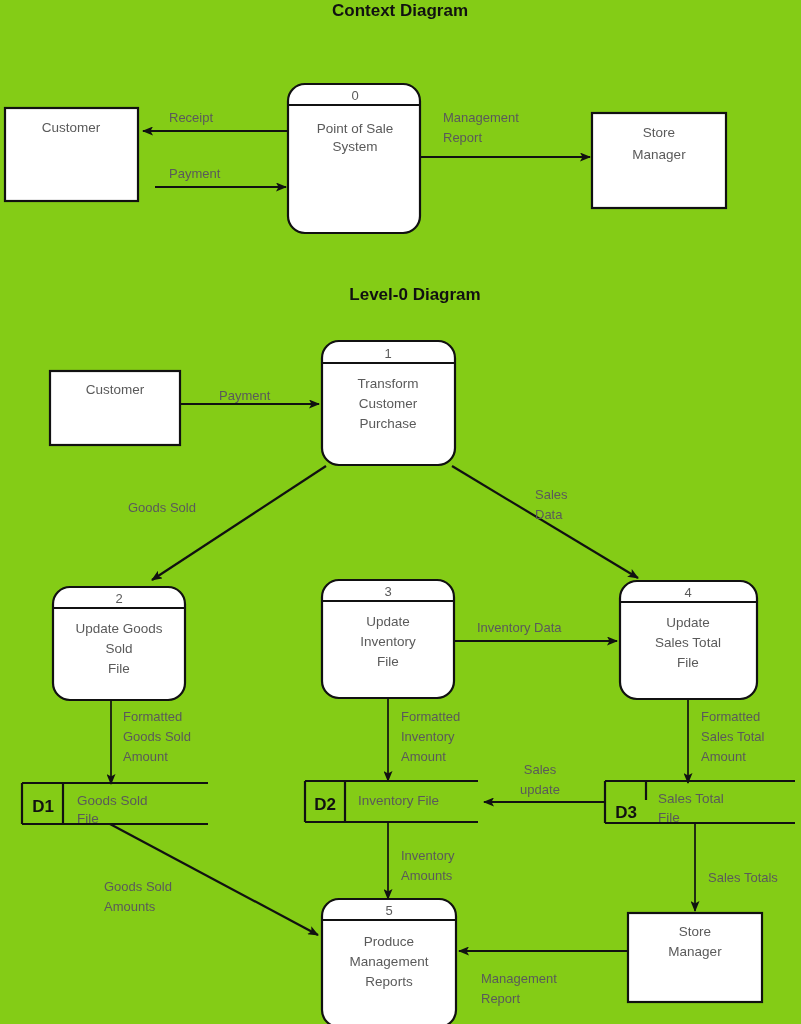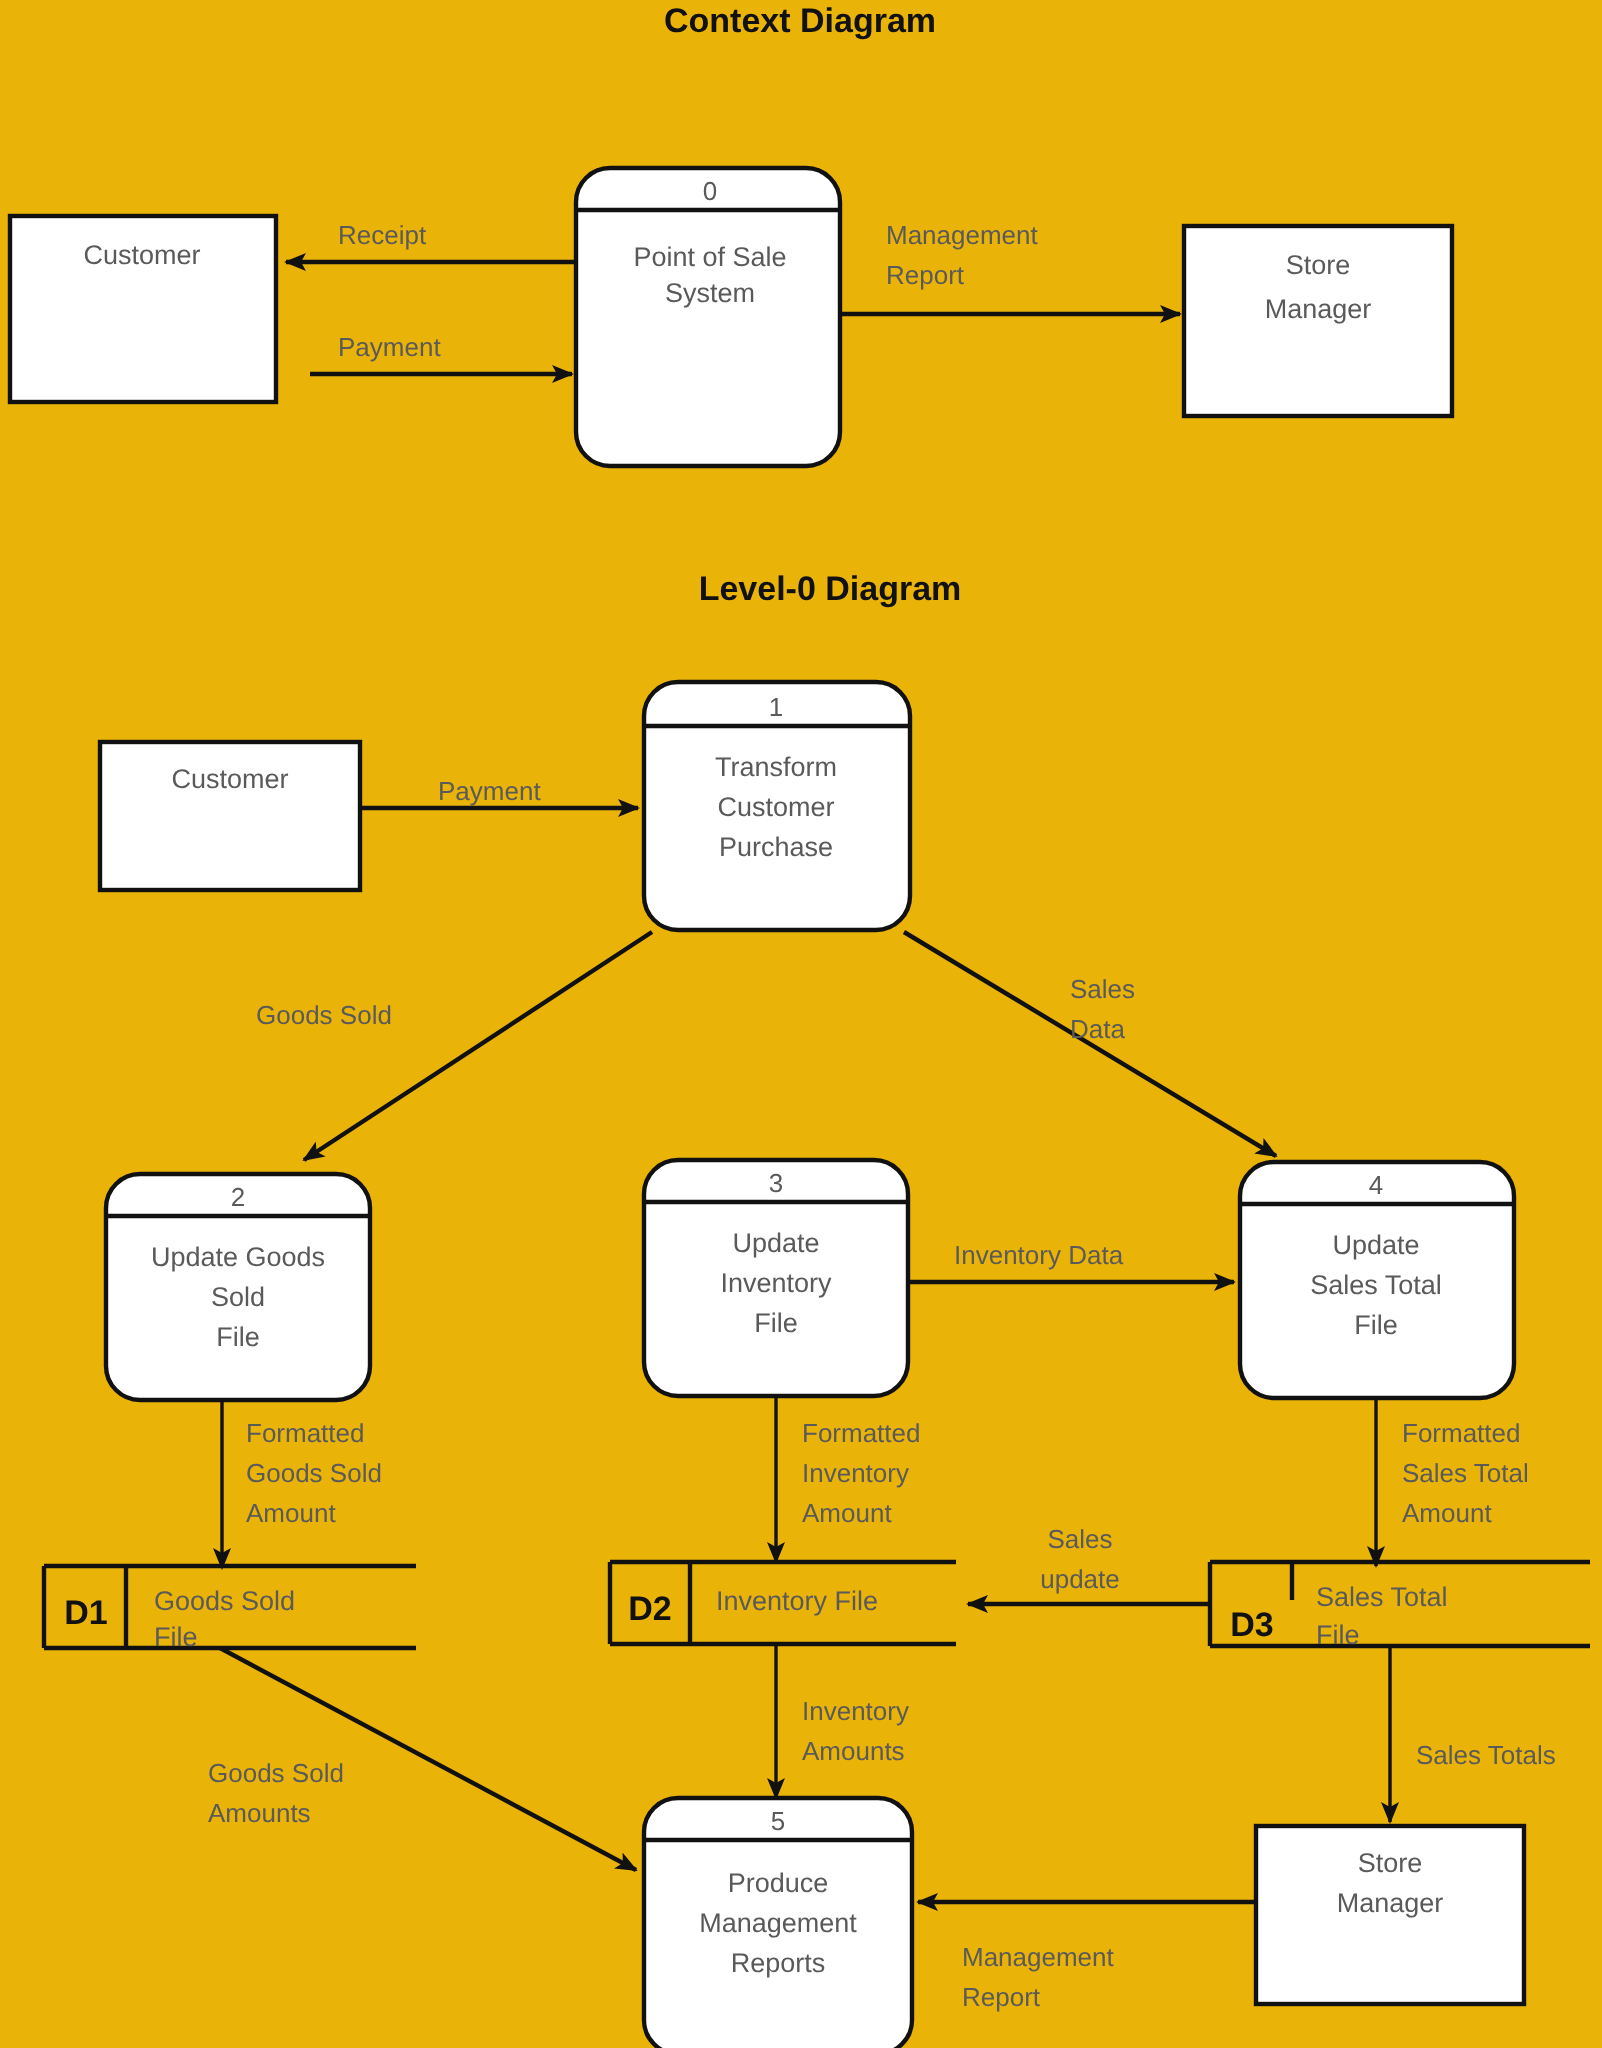--- a/index.html
+++ b/index.html
@@ -18,7 +18,7 @@
     position: relative;
     width: 801px;
     height: 1024px;
-    background: #eab308;
+    background: #84cc16;
     text-decoration: underline;
   }
   svg.diagram {

